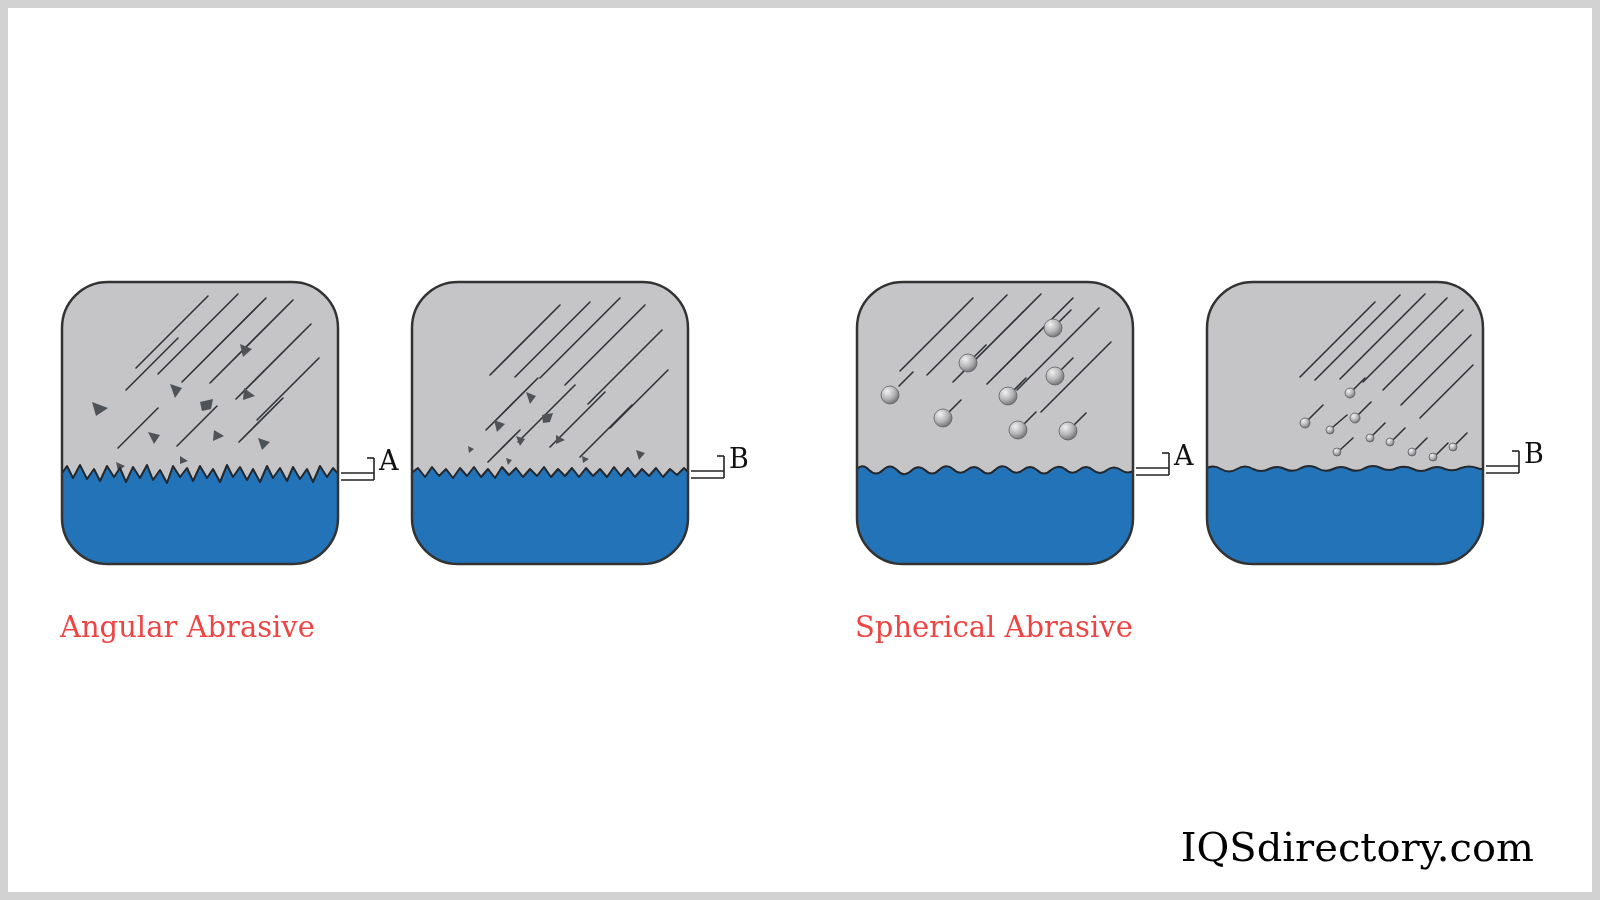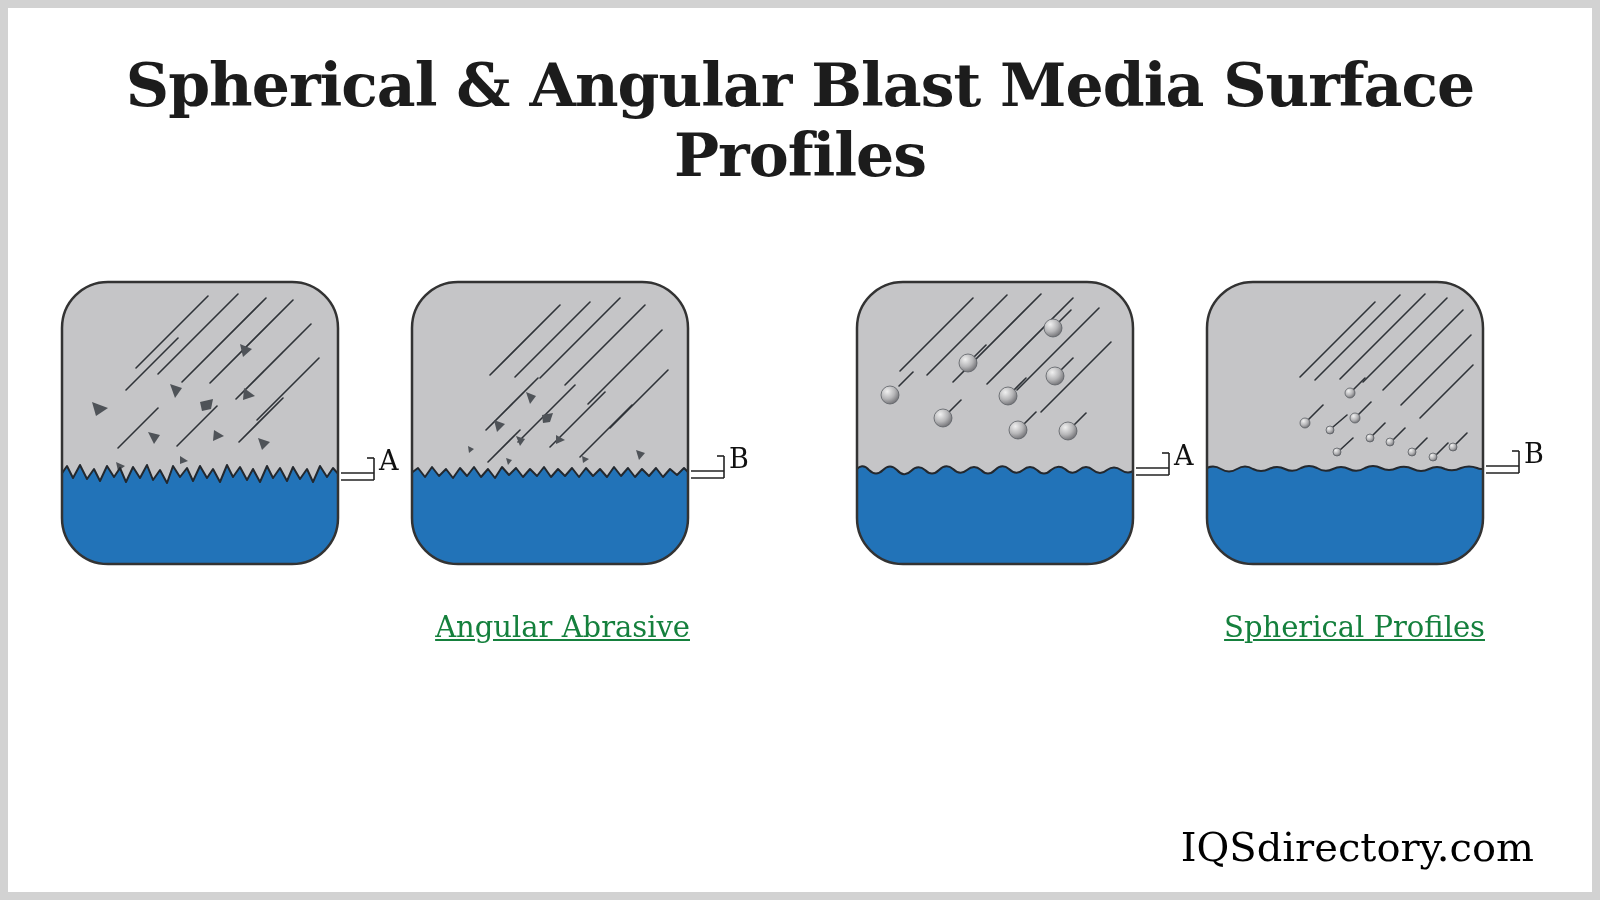--- a/index.html
+++ b/index.html
@@ -58,7 +58,6 @@
 
 <div class="page">
 
-  <h1 class="title">Spherical &amp; Angular Blast Media Surface Profiles</h1>
 
   <svg style="position:absolute;width:0;height:0" aria-hidden="true">
     <defs>

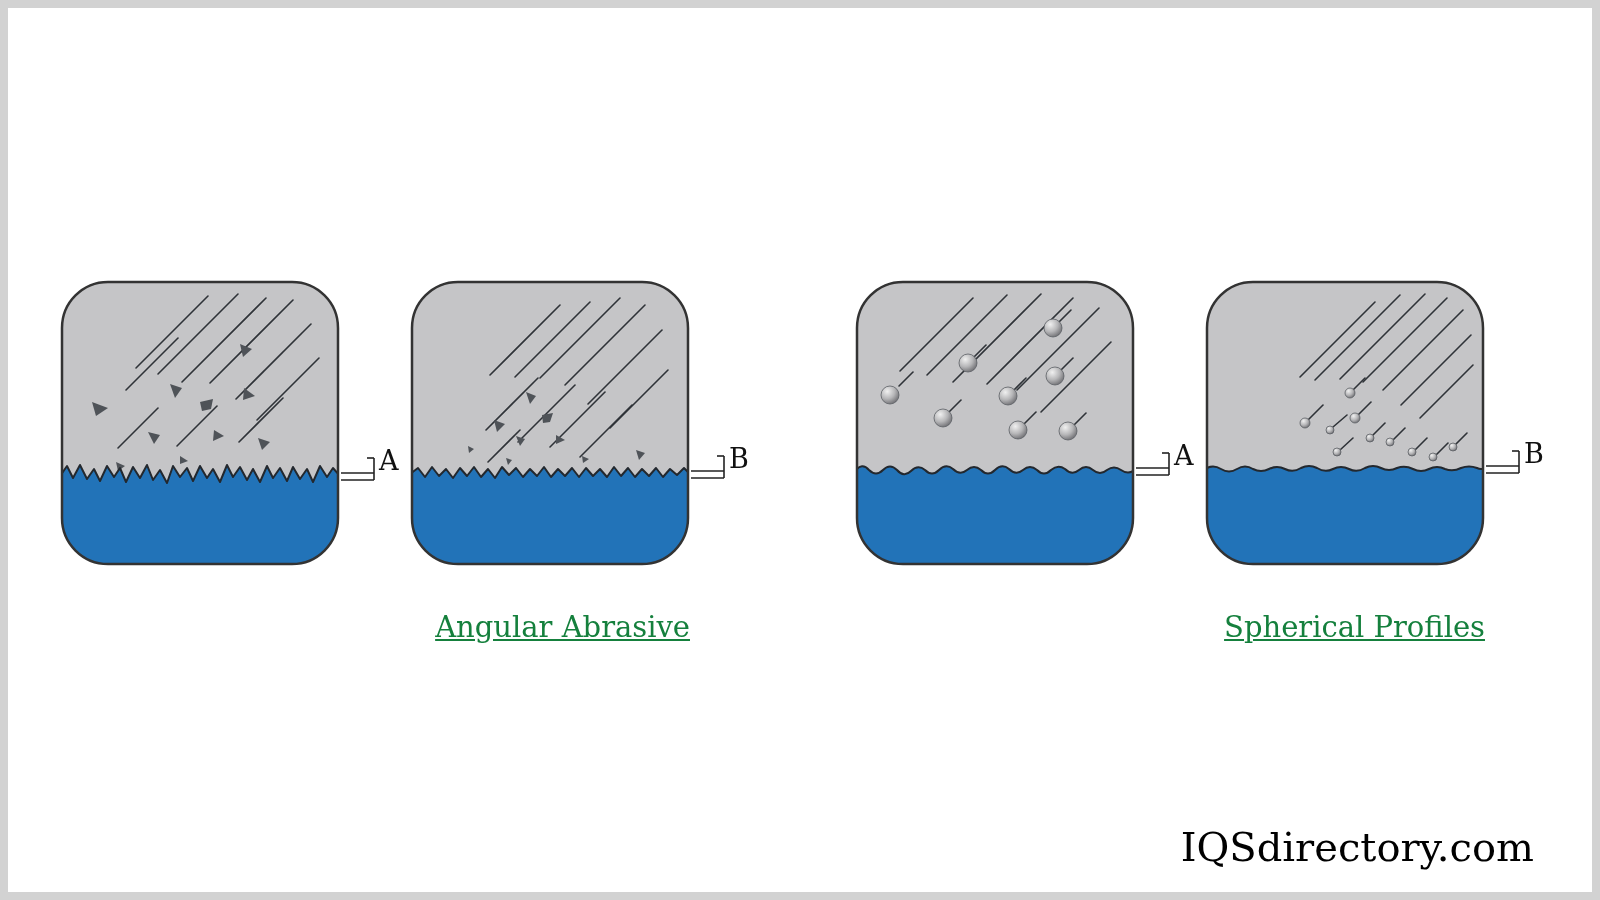--- a/index.html
+++ b/index.html
@@ -32,10 +32,9 @@
   .caption {
     margin-top:40px;
     width:630px;
-    text-align:right;
+    text-align:left;
     font-size:29px;
-    color:#15803d;
-    text-decoration:underline;
+    color:#ef4444;
   }
   .watermark {
     position:absolute; right:58px; bottom:22px;

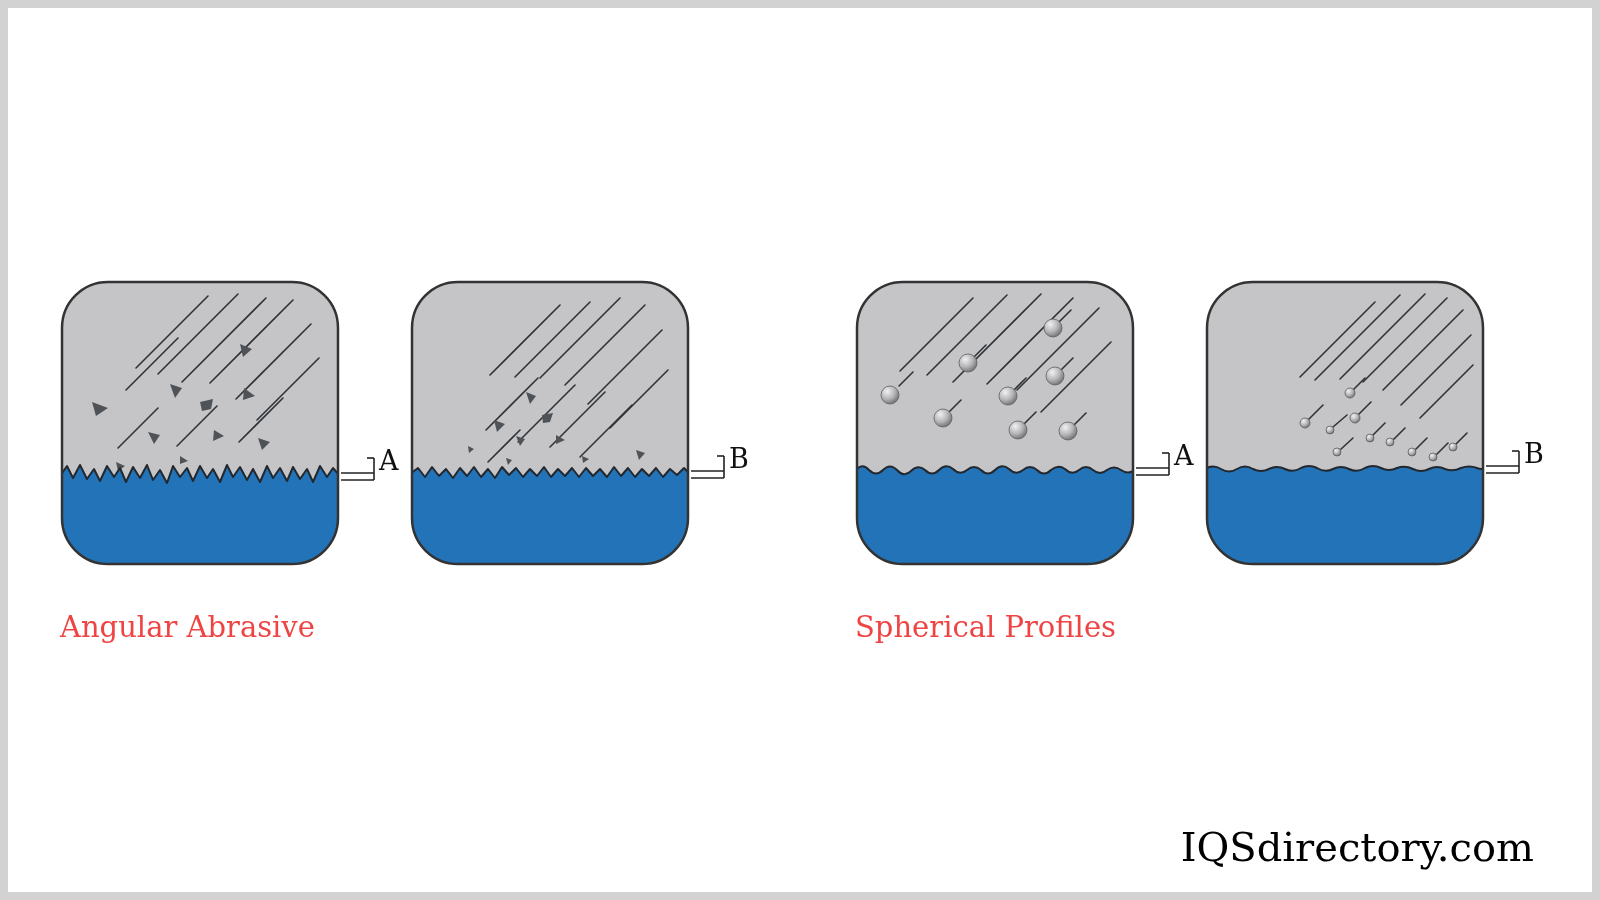--- a/index.html
+++ b/index.html
@@ -253,7 +253,7 @@
         </svg>
 
       </div>
-      <div class="caption">Spherical Profiles</div>
+      <div class="caption">Spherical Abrasive</div>
     </div>
 
   </div>

